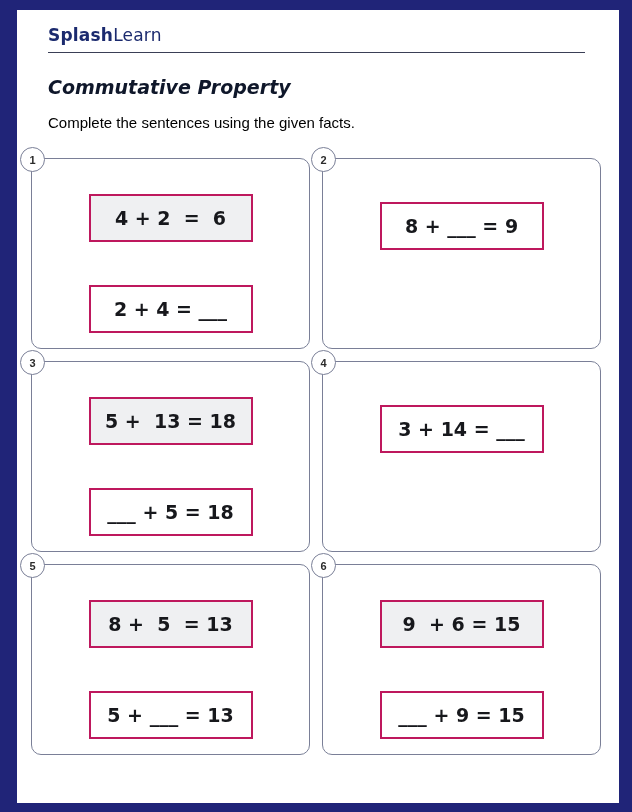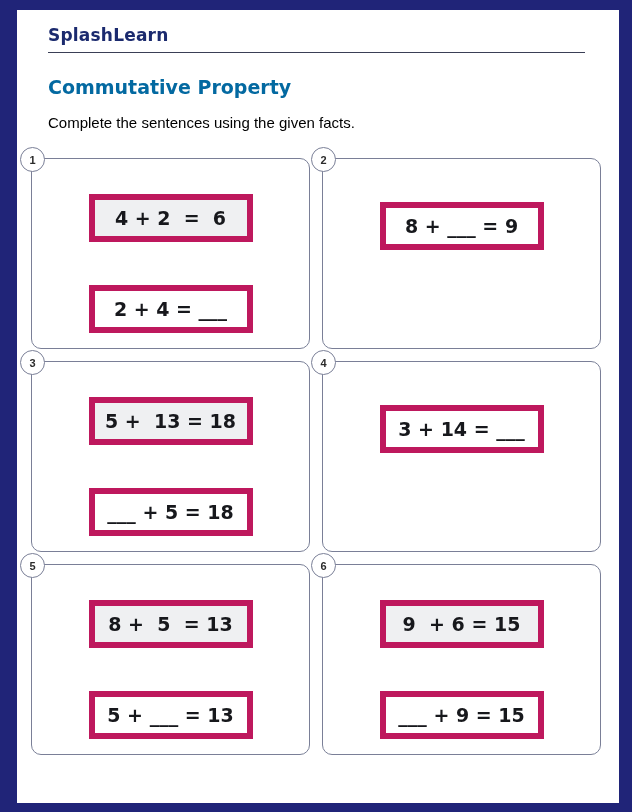--- a/index.html
+++ b/index.html
@@ -24,7 +24,7 @@
     font-family: "DejaVu Sans", sans-serif;
   }
   .logo .bold { font-weight: bold; text-align: right; }
-  .logo .light { font-weight: bold; }
+  .logo .light { font-weight: normal; }
   .rule {
     margin-top: 7px;
     border: none;

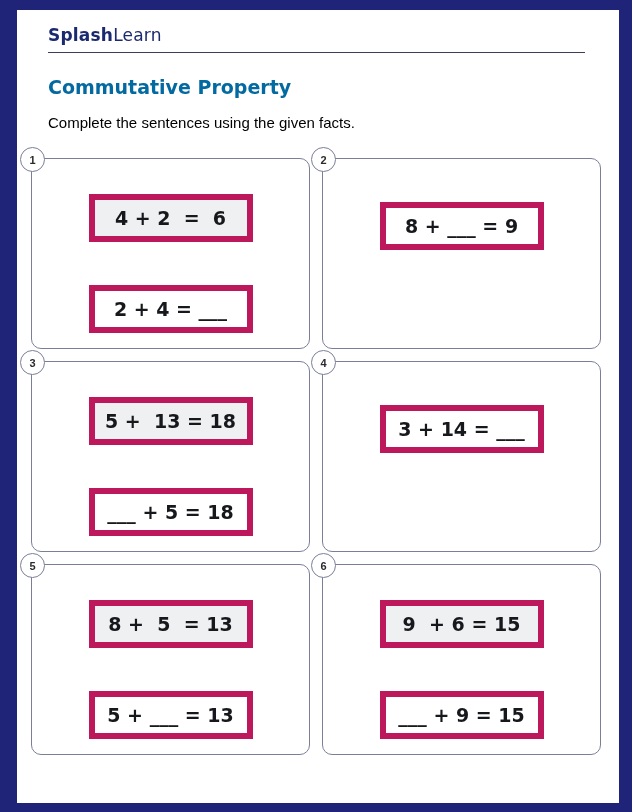--- a/index.html
+++ b/index.html
@@ -34,8 +34,9 @@
     margin-top: 23px;
     font-size: 19px;
     font-weight: bold;
-    color: #0369a1;
+    color: #0f172a;
     font-family: "DejaVu Sans", sans-serif;
+    font-style: italic;
   }
   .instruction {
     margin-top: 16px;

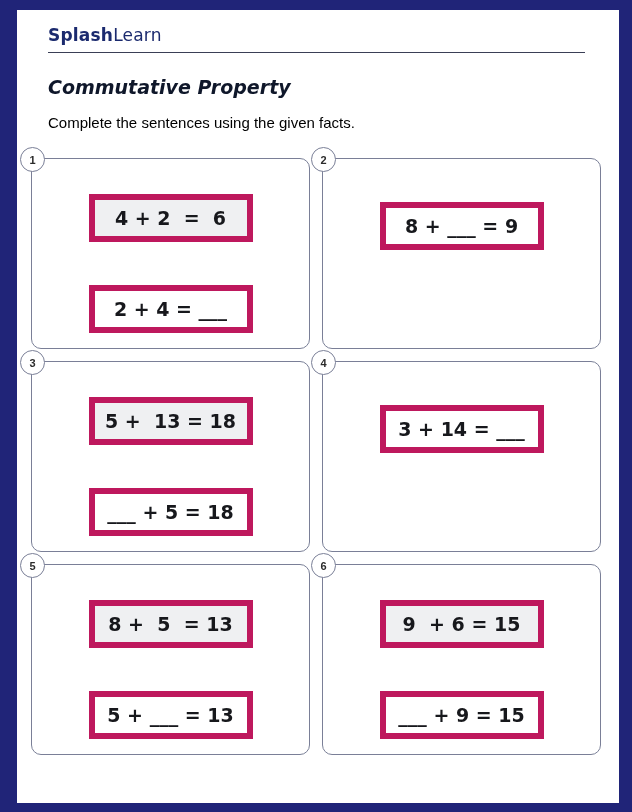--- a/index.html
+++ b/index.html
@@ -74,7 +74,7 @@
     width: 164px;
     height: 48px;
     margin: 0 auto;
-    border: 6px solid #be185d;
+    border: 2px solid #be185d;
     display: flex;
     align-items: center;
     justify-content: center;

